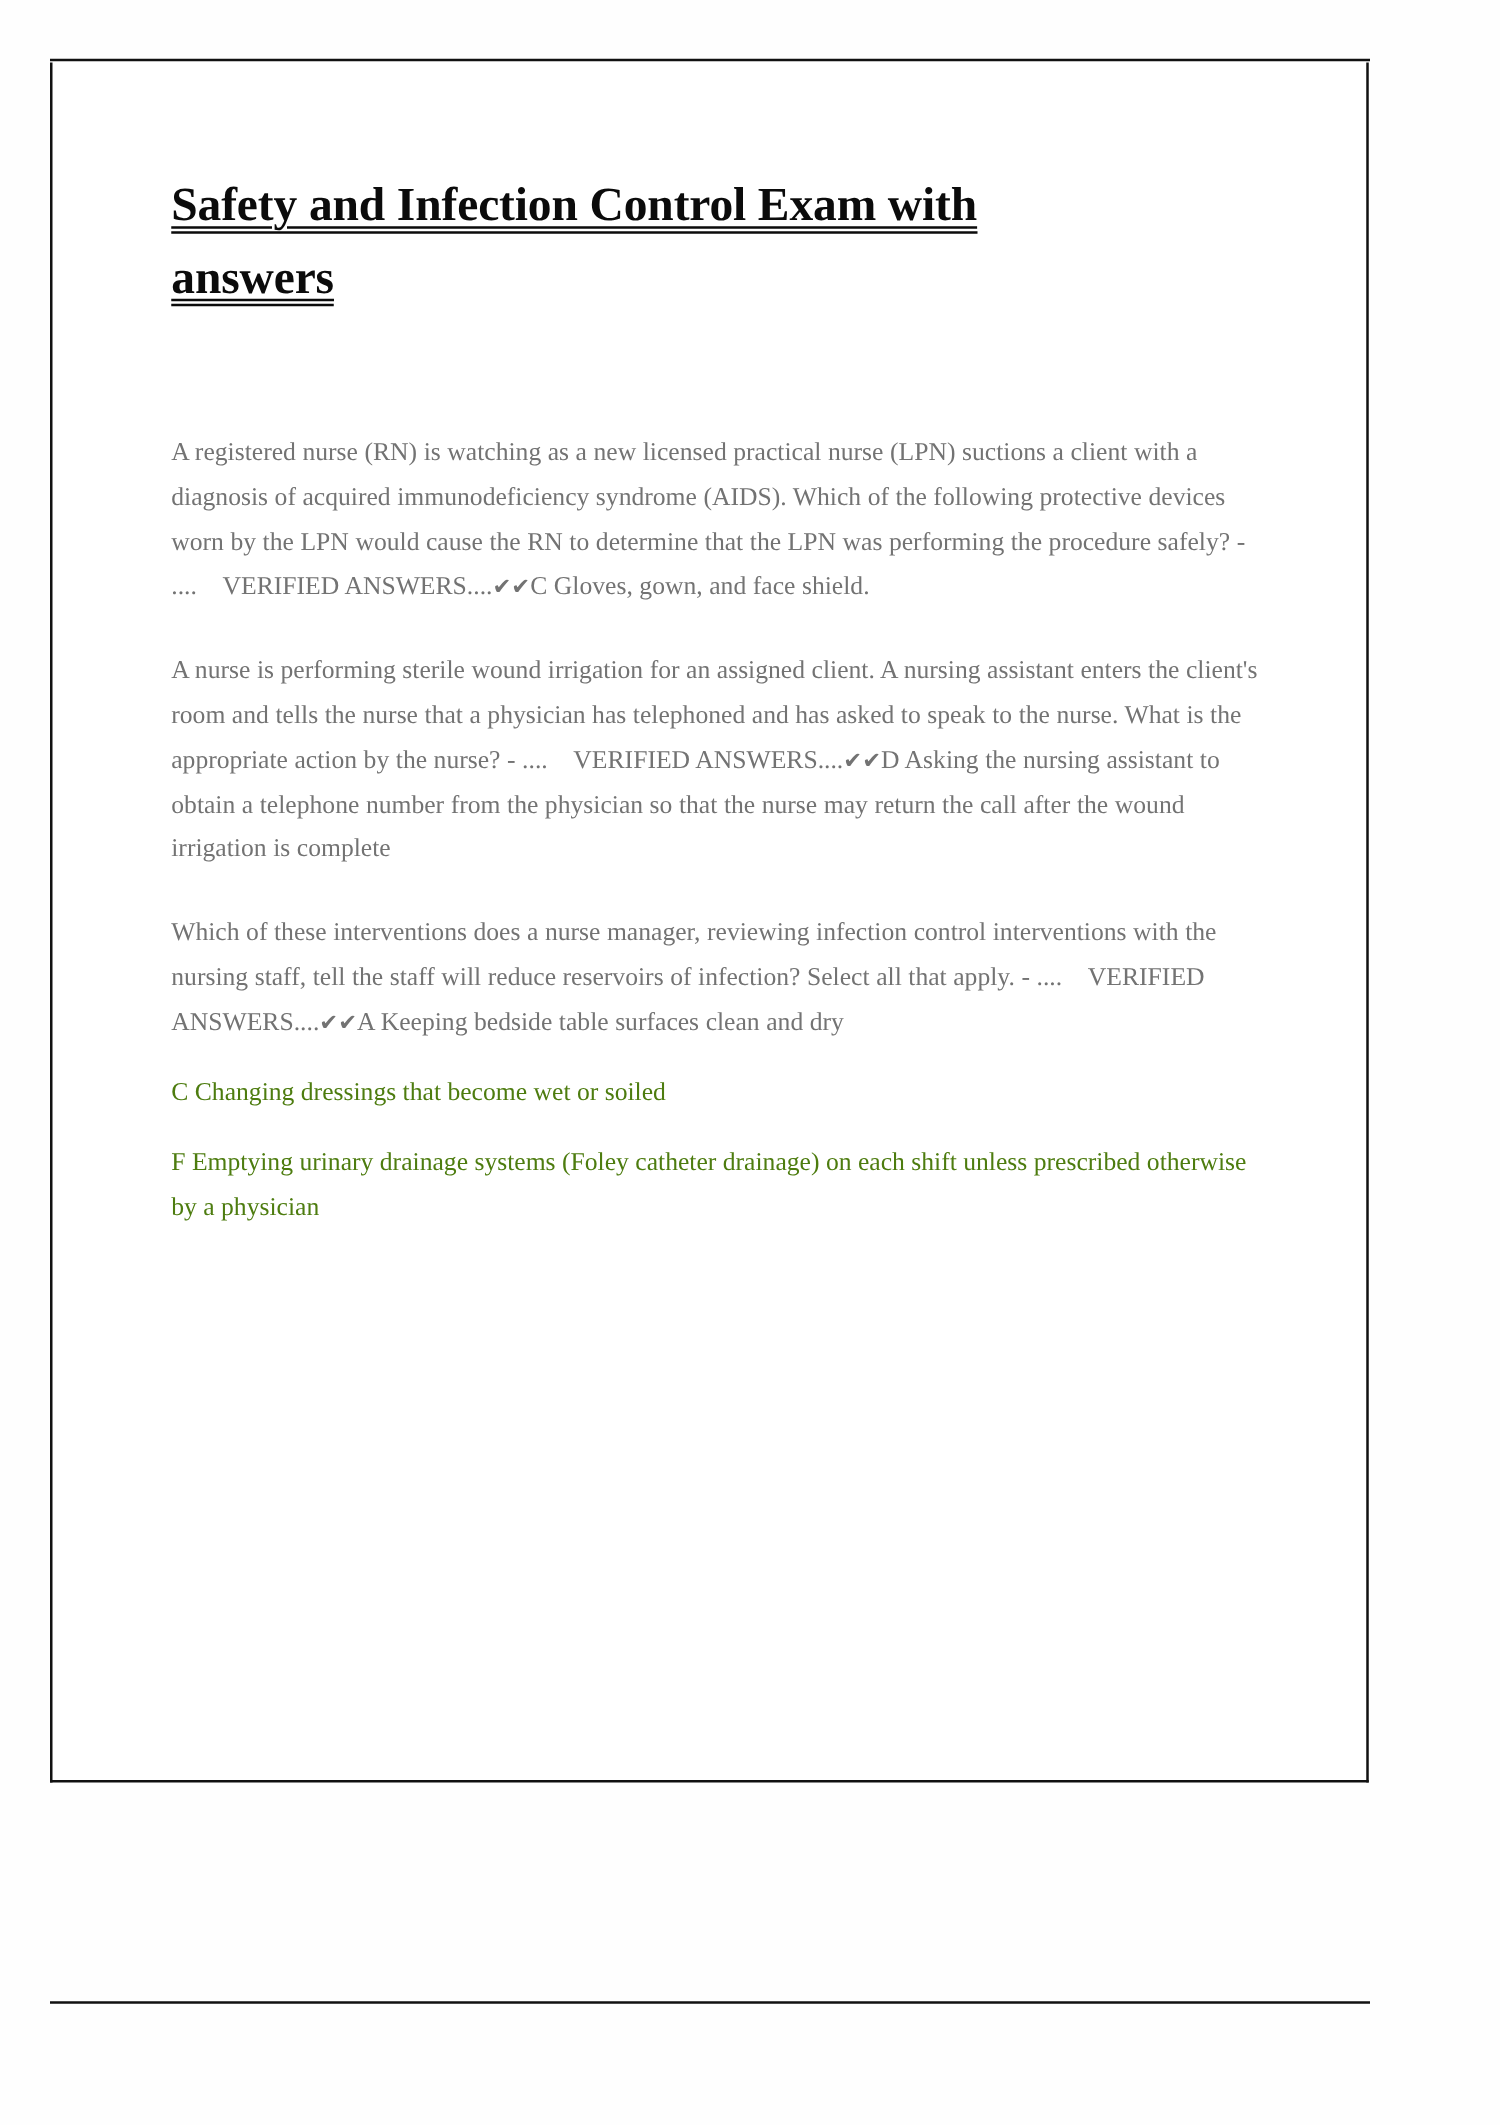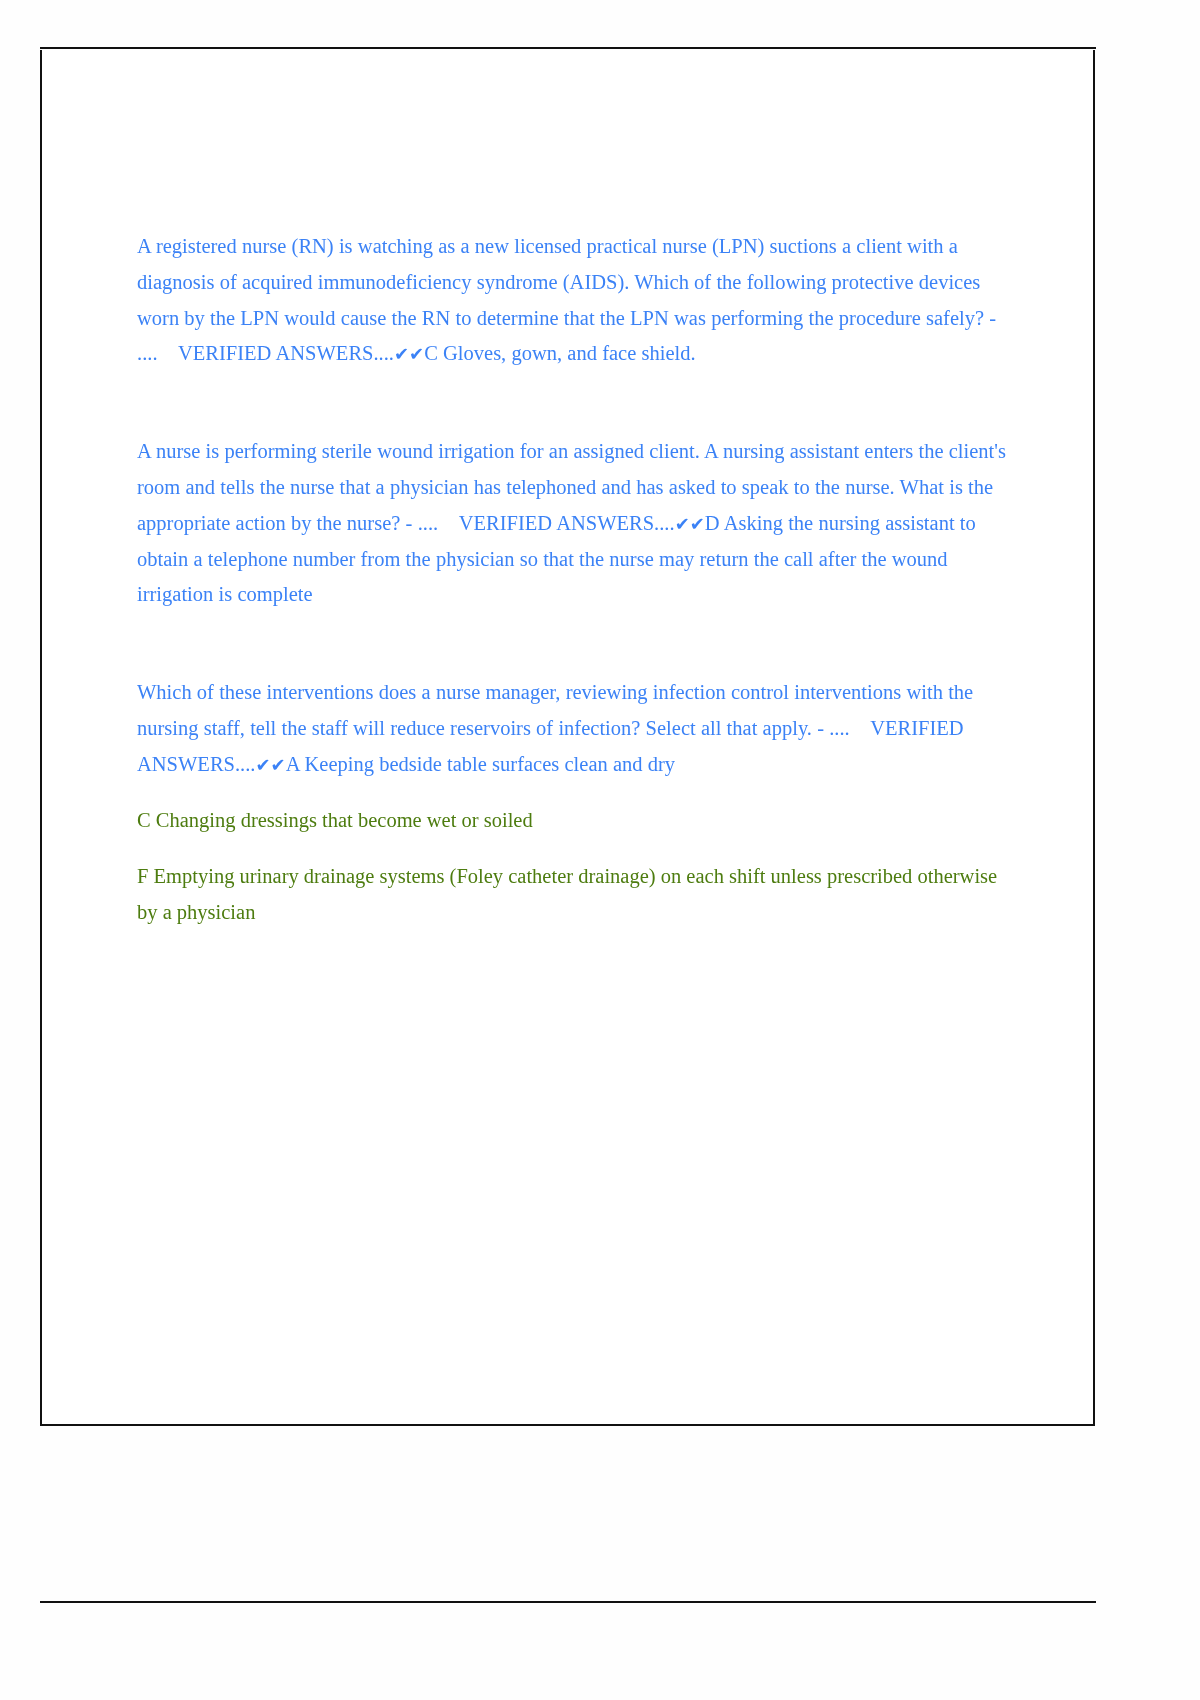--- a/index.html
+++ b/index.html
@@ -122,6 +122,7 @@
   <div class="doc-frame">
     <div class="doc-inner">
 
+      <h1 class="doc-title"><span class="title-text">Safety and Infection Control Exam with answers</span></h1>
 
       <p class="qa-block first"><span>A registered nurse (RN) is watching as a new licensed practical nurse (LPN) suctions a client with a diagnosis of acquired immunodeficiency syndrome (AIDS). Which of the following protective devices worn by the LPN would cause the RN to determine that the LPN was performing the procedure safely? - ....</span><span class="answers-label">    </span><span>VERIFIED ANSWERS....</span><span class="check">✔✔</span><span>C Gloves, gown, and face shield.</span></p>
 

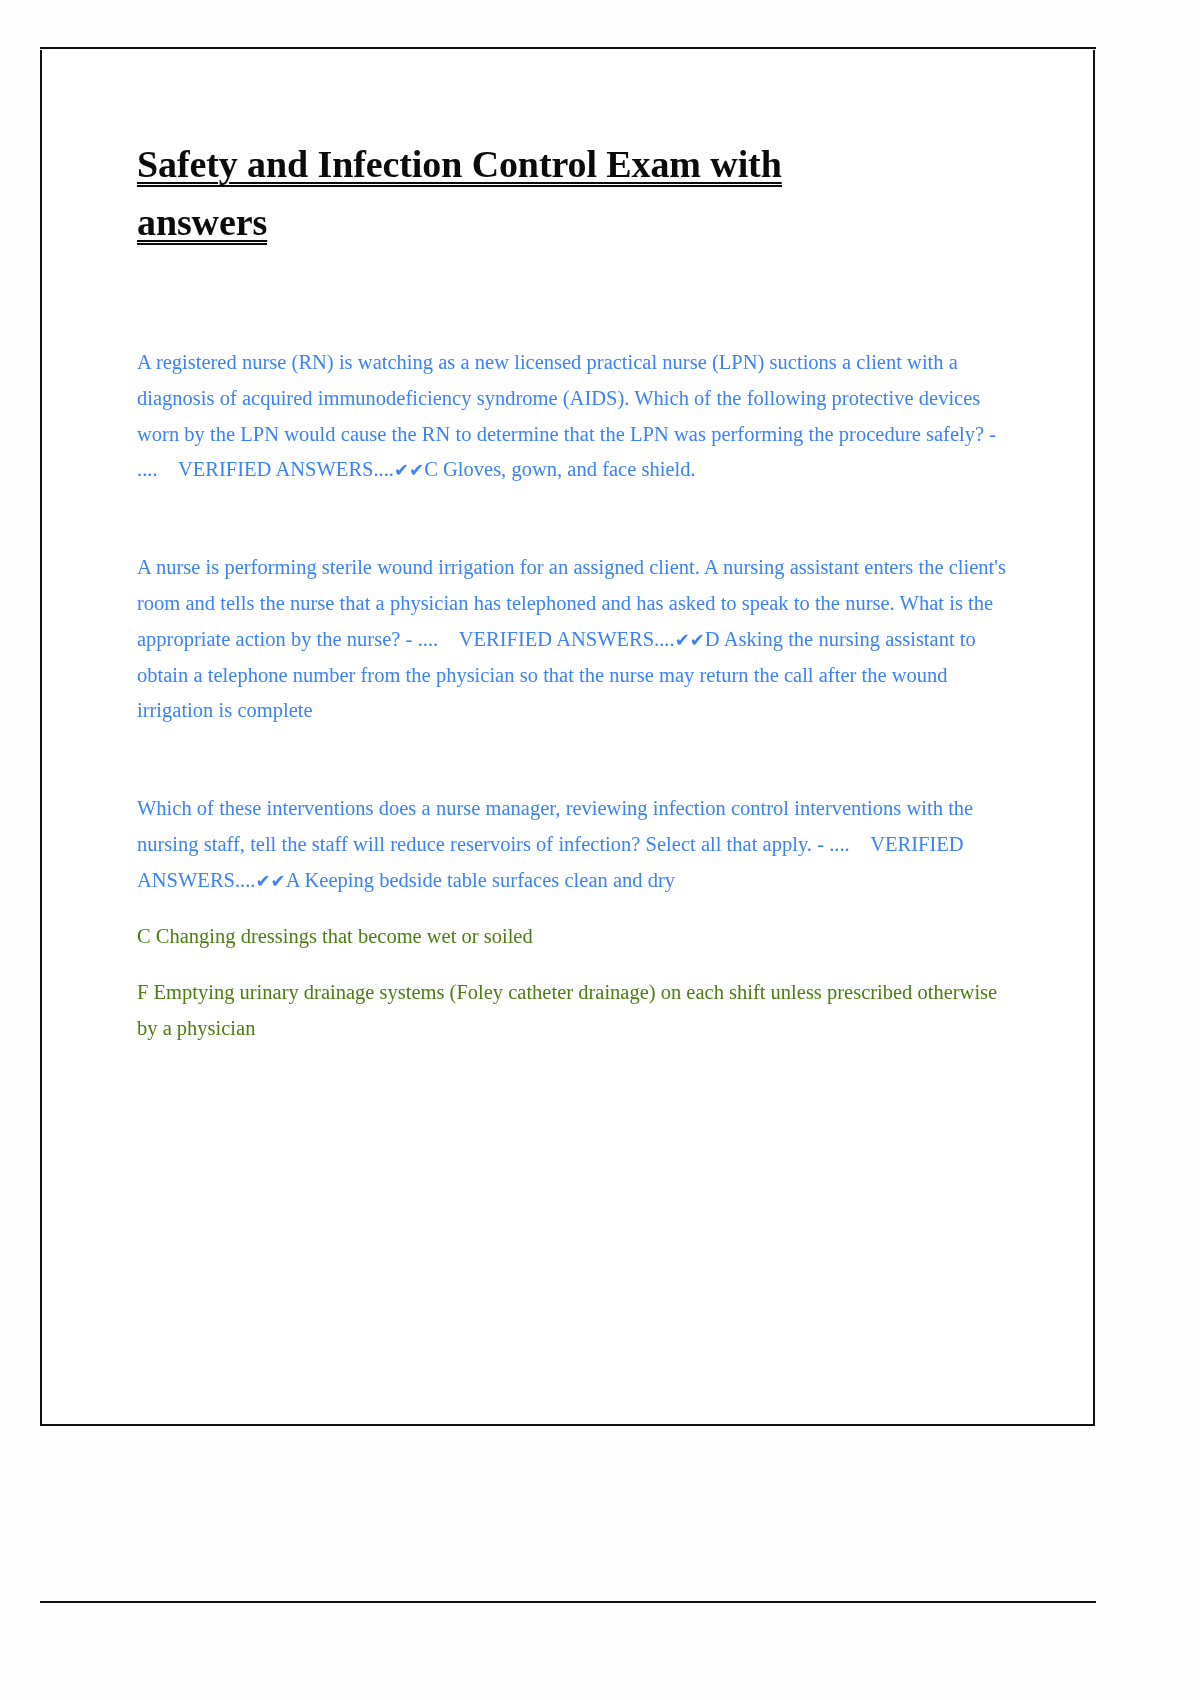--- a/index.html
+++ b/index.html
@@ -87,7 +87,7 @@
   .qa-block {
     font-size: 20.5px;
     line-height: 35.8px;
-    color: #3b82f6;
+    color: #737373;
     margin-top: 0;
     text-align: left;
     word-spacing: 0.1px;

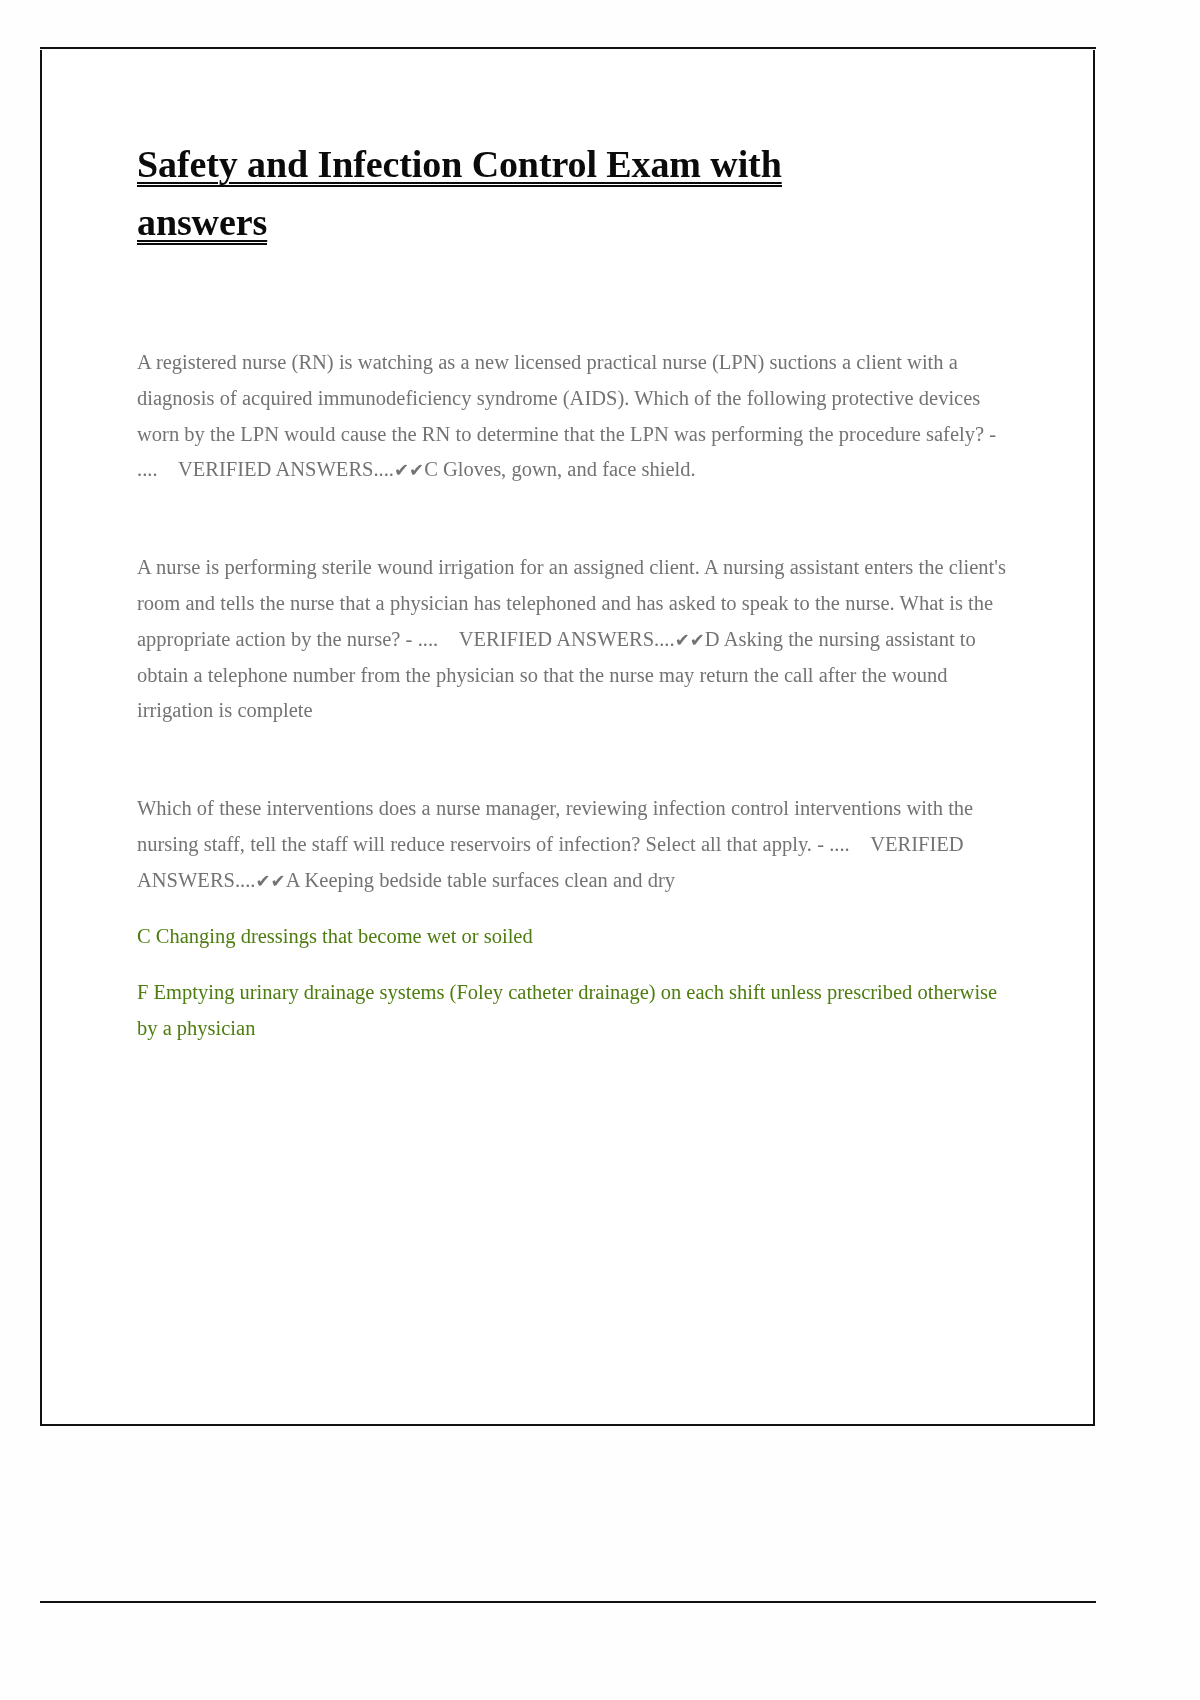--- a/index.html
+++ b/index.html
@@ -94,7 +94,7 @@
   }
 
   .qa-block.first { margin-top: 94px; }
-  .qa-block.gap    { margin-top: 62px; }
+  .qa-block.gap    { margin-top: 31px; }
 
   .opt-line {
     font-size: 20.5px;

